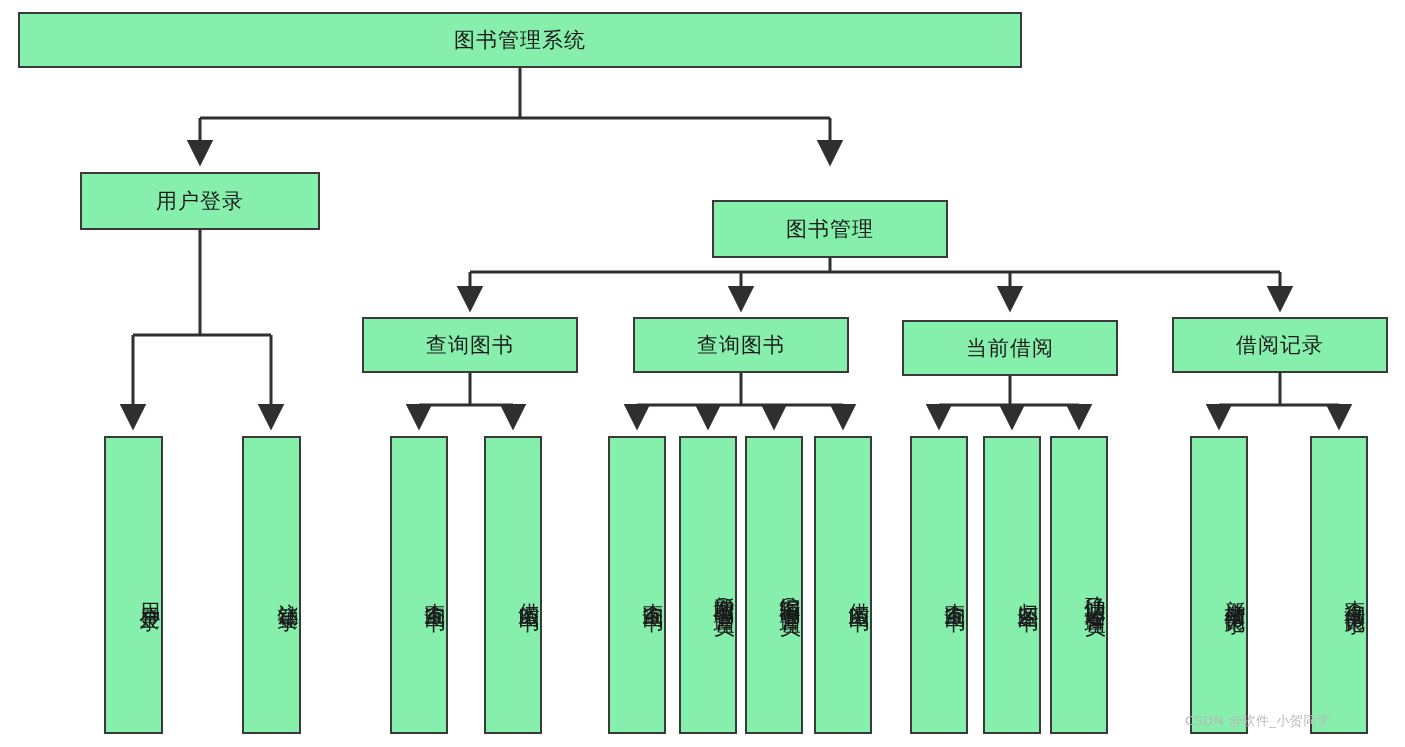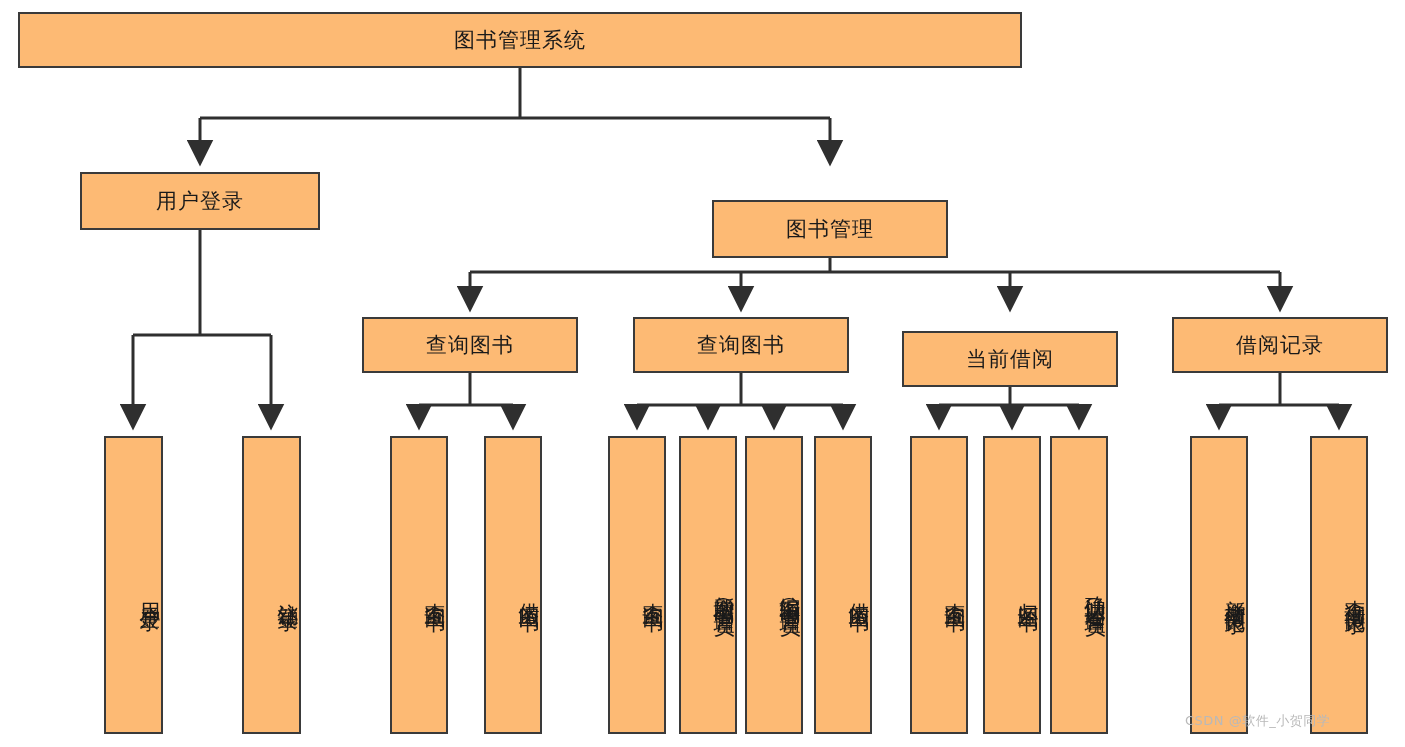--- a/index.html
+++ b/index.html
@@ -28,7 +28,7 @@
   .node {
     position: absolute;
     box-sizing: border-box;
-    background: #fdba74;
+    background: #86efac;
     border: 2px solid #3a3a3a;
     display: flex;
     align-items: center;

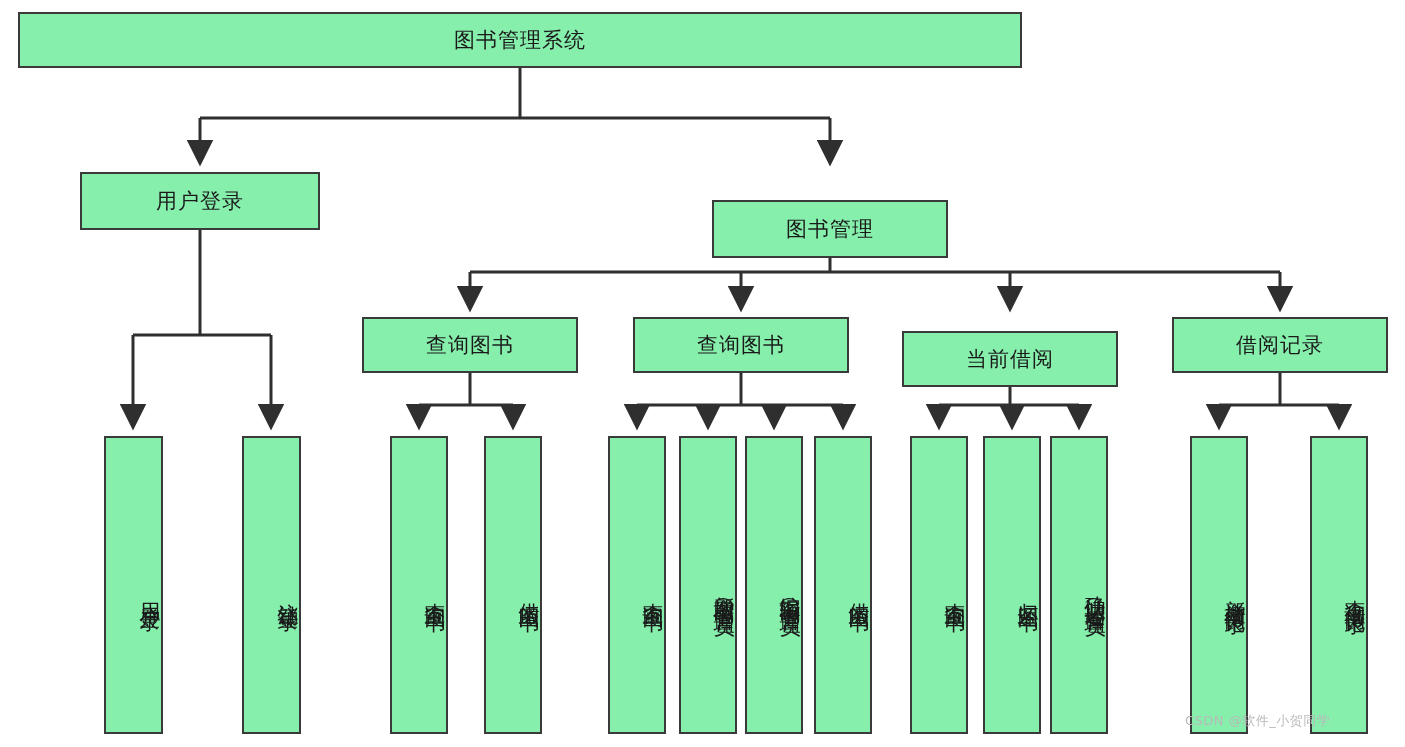--- a/index.html
+++ b/index.html
@@ -135,7 +135,7 @@
   <div class="node horiz" style="left: 633px; top: 317px; width: 216px; height: 56px; border-color: rgb(58, 58, 58); color: rgb(26, 26, 26);">
     <span class="node-label">查询图书</span>
   </div>
-  <div class="node horiz" style="left: 902px; top: 331px; width: 216px; height: 56px; border-color: rgb(58, 58, 58); color: rgb(26, 26, 26);">
+  <div class="node horiz" style="left: 902px; top: 320px; width: 216px; height: 56px; border-color: rgb(58, 58, 58); color: rgb(26, 26, 26);">
     <span class="node-label">当前借阅</span>
   </div>
   <div class="node horiz" style="left: 1172px; top: 317px; width: 216px; height: 56px; border-color: rgb(58, 58, 58); color: rgb(26, 26, 26);">

